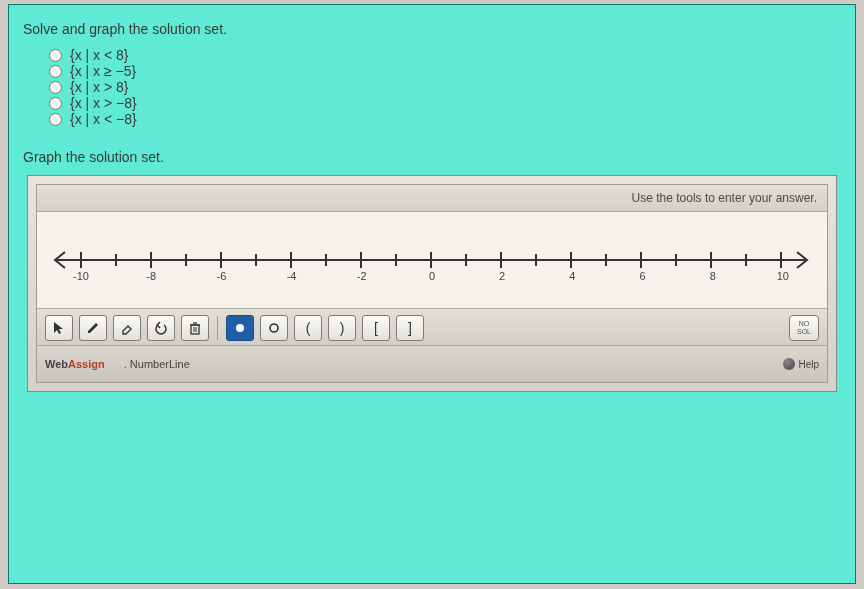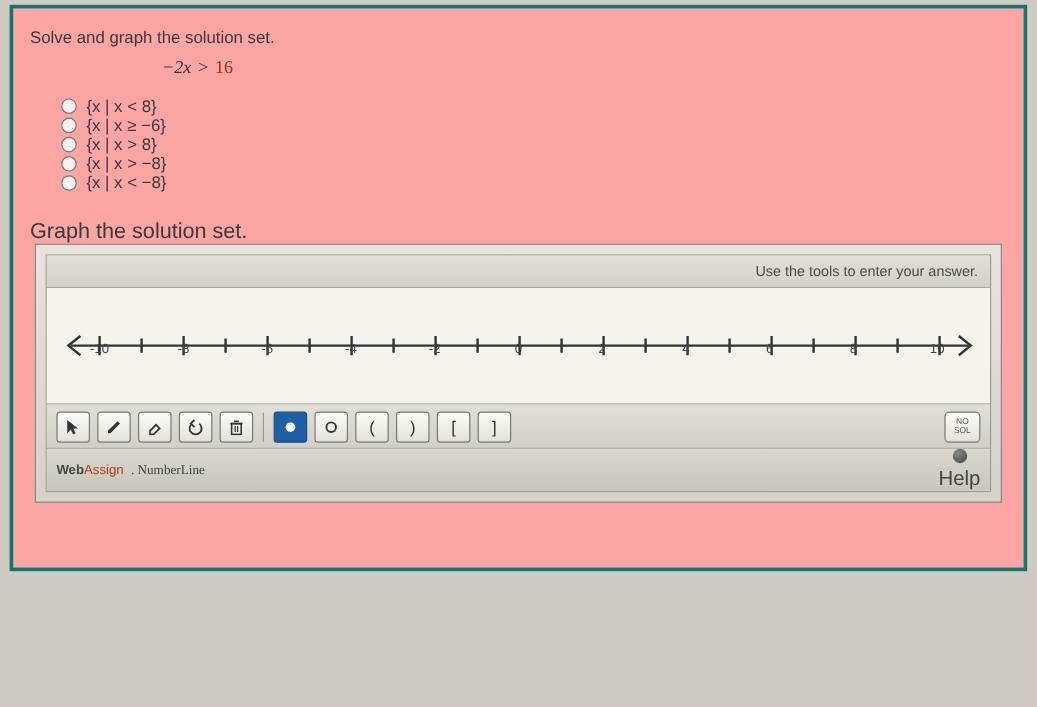--- a/index.html
+++ b/index.html
@@ -13,10 +13,10 @@
     overflow: hidden;
   }
   .page {
-    background: #fca5a5;
+    background: #5eead4;
     margin: 4px 8px 0 8px;
-    border: 3px solid #0f766e;
-    height: 472px;
+    border: 1px solid #0f766e;
+    height: 580px;
     padding: 10px 14px 0 14px;
     position: relative;
   }

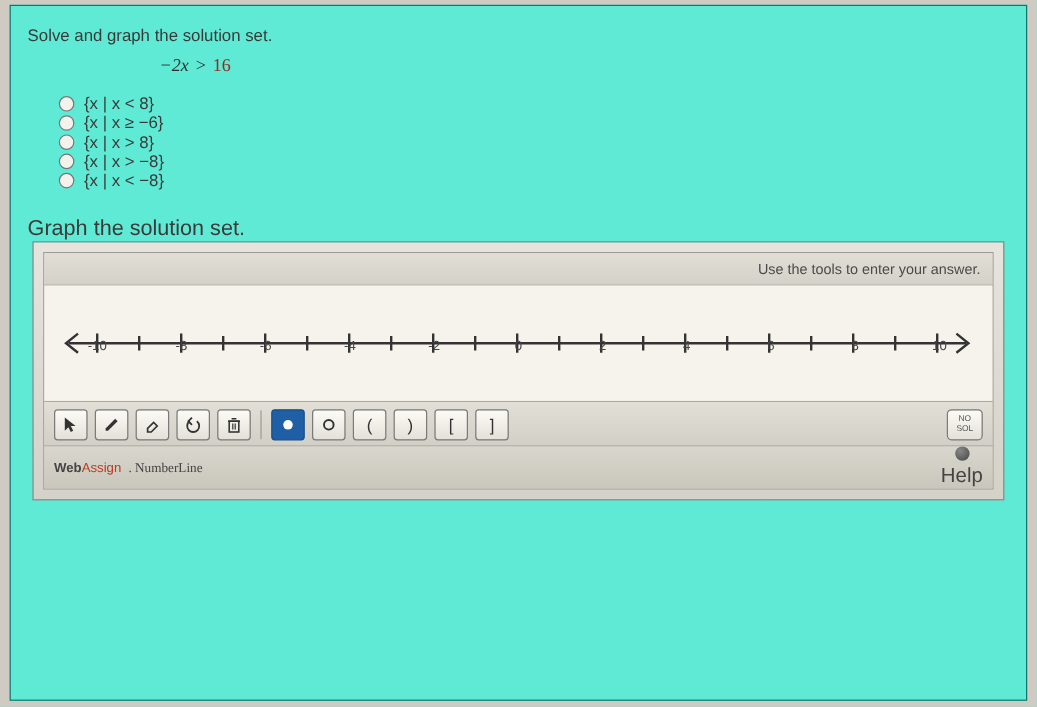--- a/index.html
+++ b/index.html
@@ -185,11 +185,6 @@
 
   <div class="prompt-main">Solve and graph the solution set.</div>
 
-  <div class="equation">
-    <span class="eq-lhs">−2x</span>
-    <span class="eq-gt">&gt;</span>
-    <span class="eq-rhs">16</span>
-  </div>
 
 
   <div class="choices">

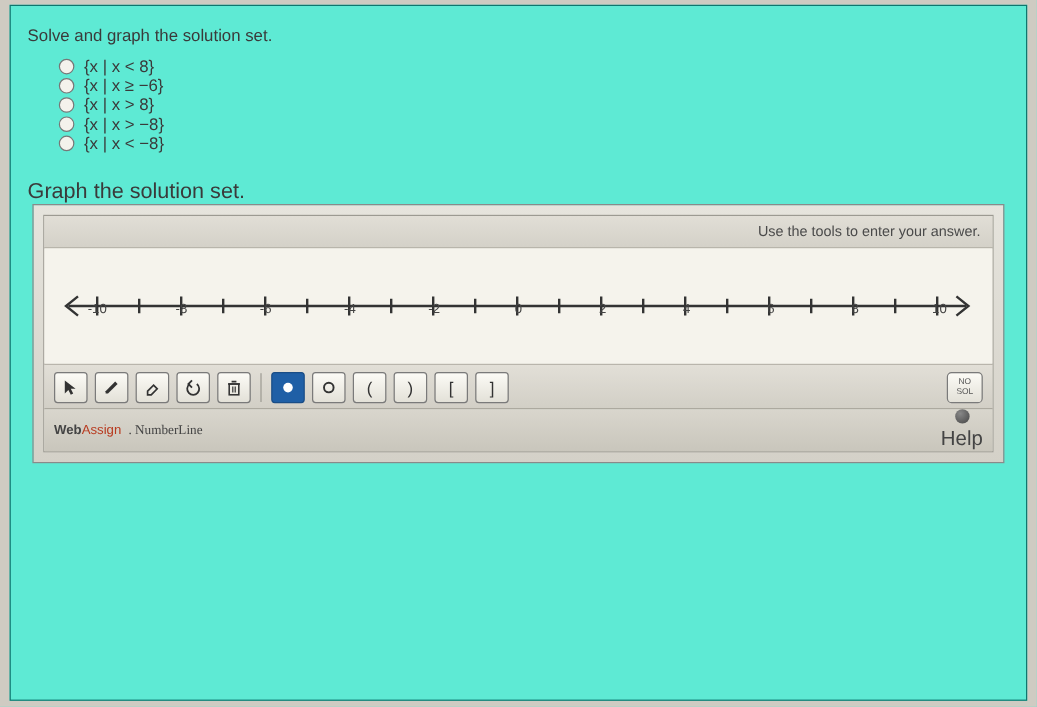--- a/index.html
+++ b/index.html
@@ -194,7 +194,7 @@
     </div>
     <div class="choice-row">
       <div class="radio"></div>
-      <span>{x | x ≥ −6}</span>
+      <span>{x | x ≥ −5}</span>
     </div>
     <div class="choice-row">
       <div class="radio"></div>

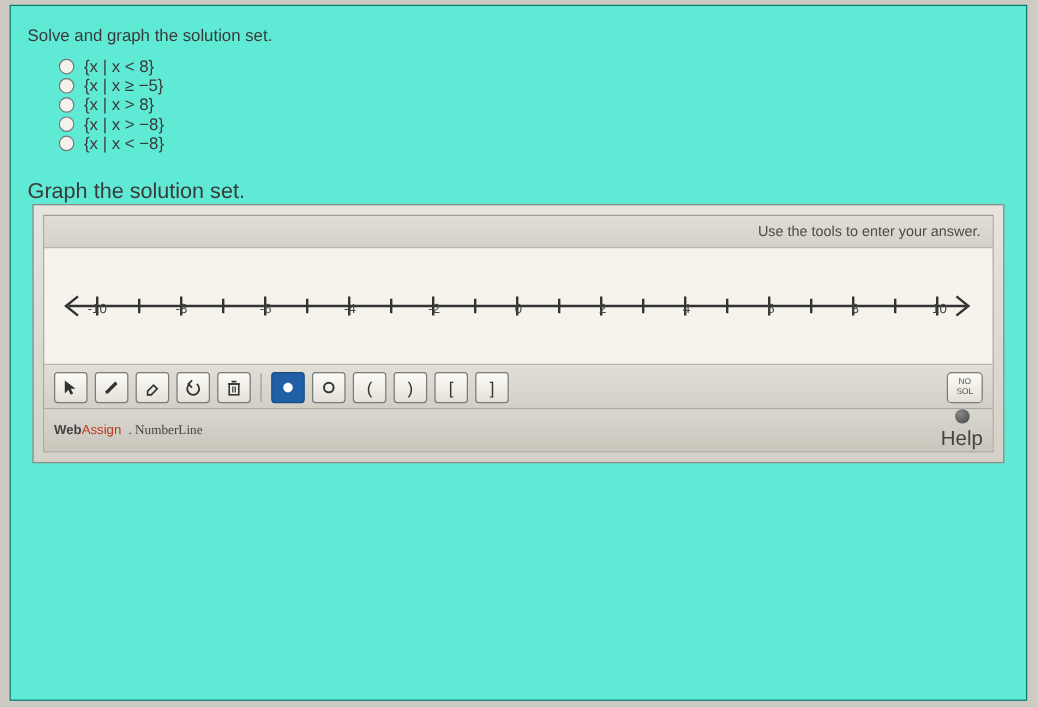--- a/index.html
+++ b/index.html
@@ -59,9 +59,9 @@
     flex: none;
   }
   .prompt-graph {
-    font-size: 18px;
+    font-size: 14px;
     color: #3a3a3a;
-    margin: 0 0 0 0;
+    margin: 0 0 10px 0;
   }
   .tool-outer {
     border: 1px solid #8a8a8a;

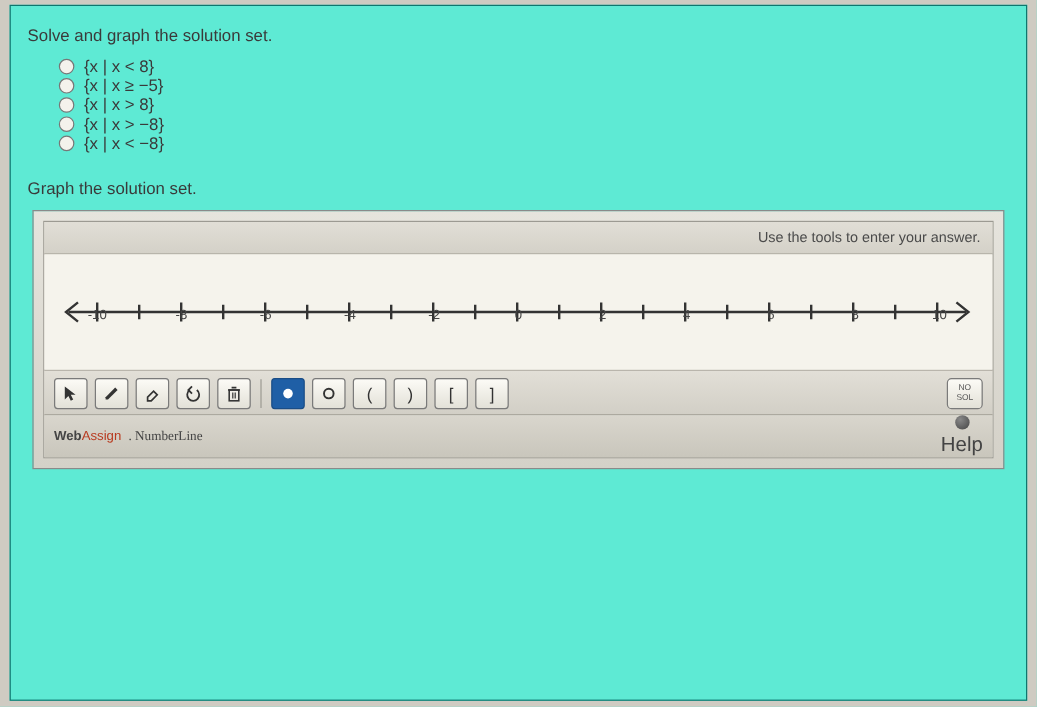--- a/index.html
+++ b/index.html
@@ -97,7 +97,7 @@
     position: absolute;
     left: 14px;
     right: 14px;
-    top: 45px;
+    top: 58px;
     display: flex;
     justify-content: space-between;
     font-size: 11px;

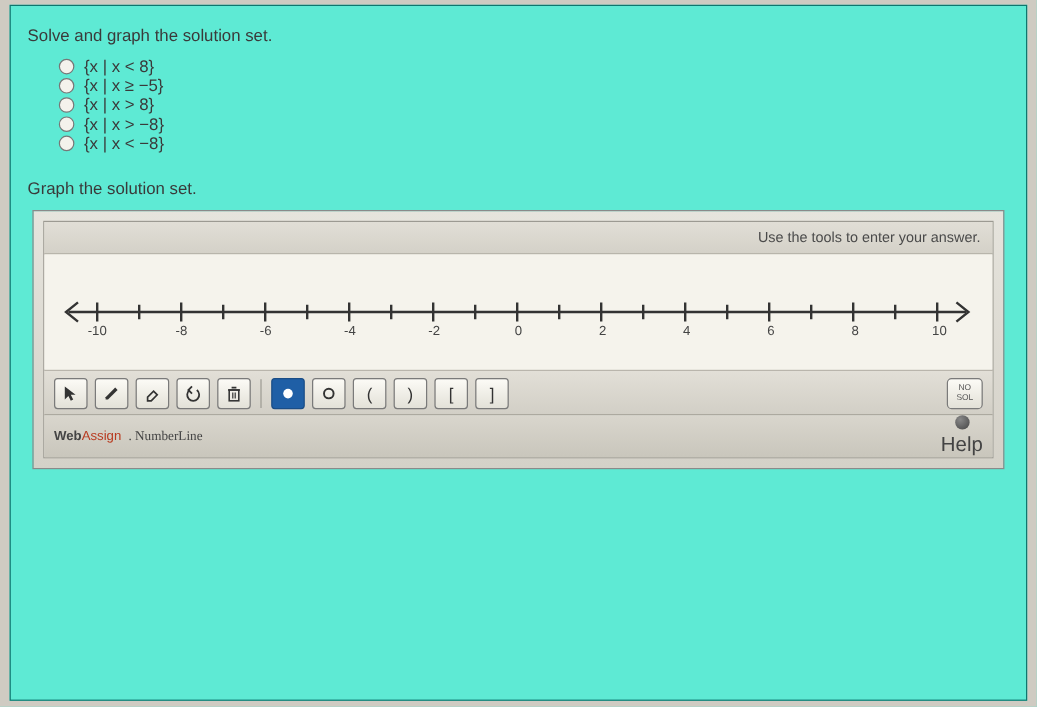--- a/index.html
+++ b/index.html
@@ -155,7 +155,7 @@
   .footer {
     background: linear-gradient(#d9d6cd,#c9c6bc);
     border-top: 1px solid #aca99f;
-    padding: 0 8px;
+    padding: 12px 8px;
     font-size: 11px;
     display: flex;
     align-items: center;

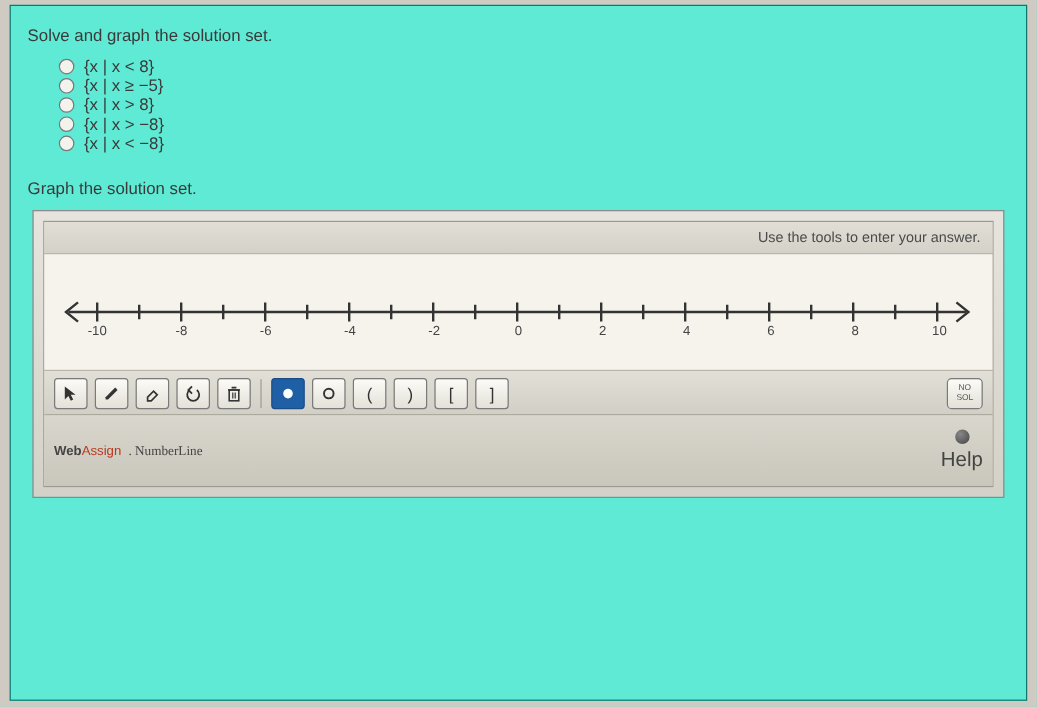--- a/index.html
+++ b/index.html
@@ -161,7 +161,7 @@
     align-items: center;
   }
   .wa-web { color: #444; font-weight: bold; }
-  .wa-assign { color: #b83a1f; font-weight: normal; }
+  .wa-assign { color: #b83a1f; font-weight: bold; }
   .wa-tail { color: #444; margin-left: 6px; font-family: Liberation Serif, serif; }
   .help {
     margin-left: auto;

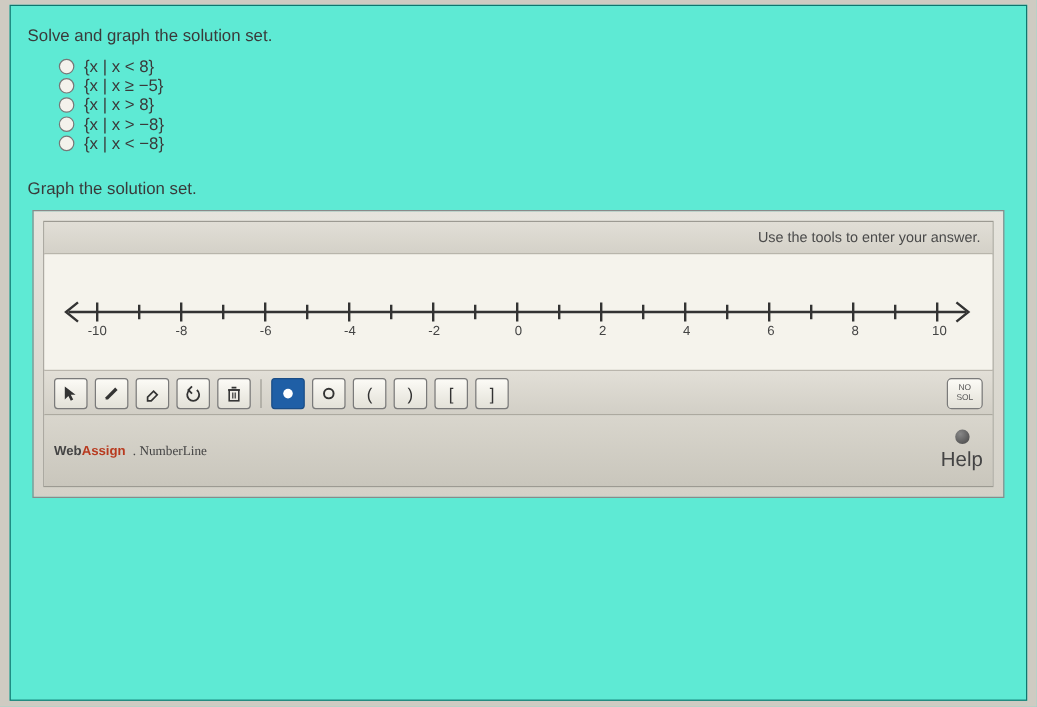--- a/index.html
+++ b/index.html
@@ -162,7 +162,7 @@
   }
   .wa-web { color: #444; font-weight: bold; }
   .wa-assign { color: #b83a1f; font-weight: bold; }
-  .wa-tail { color: #444; margin-left: 6px; font-family: Liberation Serif, serif; }
+  .wa-tail { color: #444; margin-left: 19px; }
   .help {
     margin-left: auto;
     color: #444;

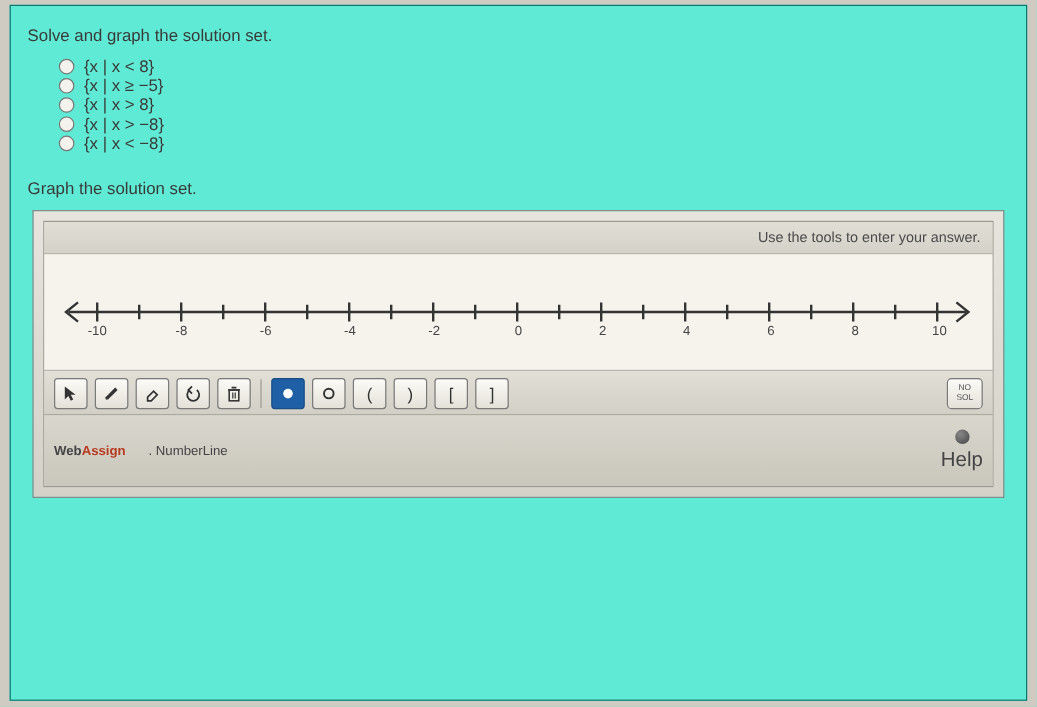--- a/index.html
+++ b/index.html
@@ -166,11 +166,10 @@
   .help {
     margin-left: auto;
     color: #444;
-    font-size: 17px;
+    font-size: 10px;
     display: flex;
     align-items: center;
     gap: 3px;
-    flex-direction: column;
   }
   .help-icon {
     width: 12px; height: 12px; border-radius: 50%;

